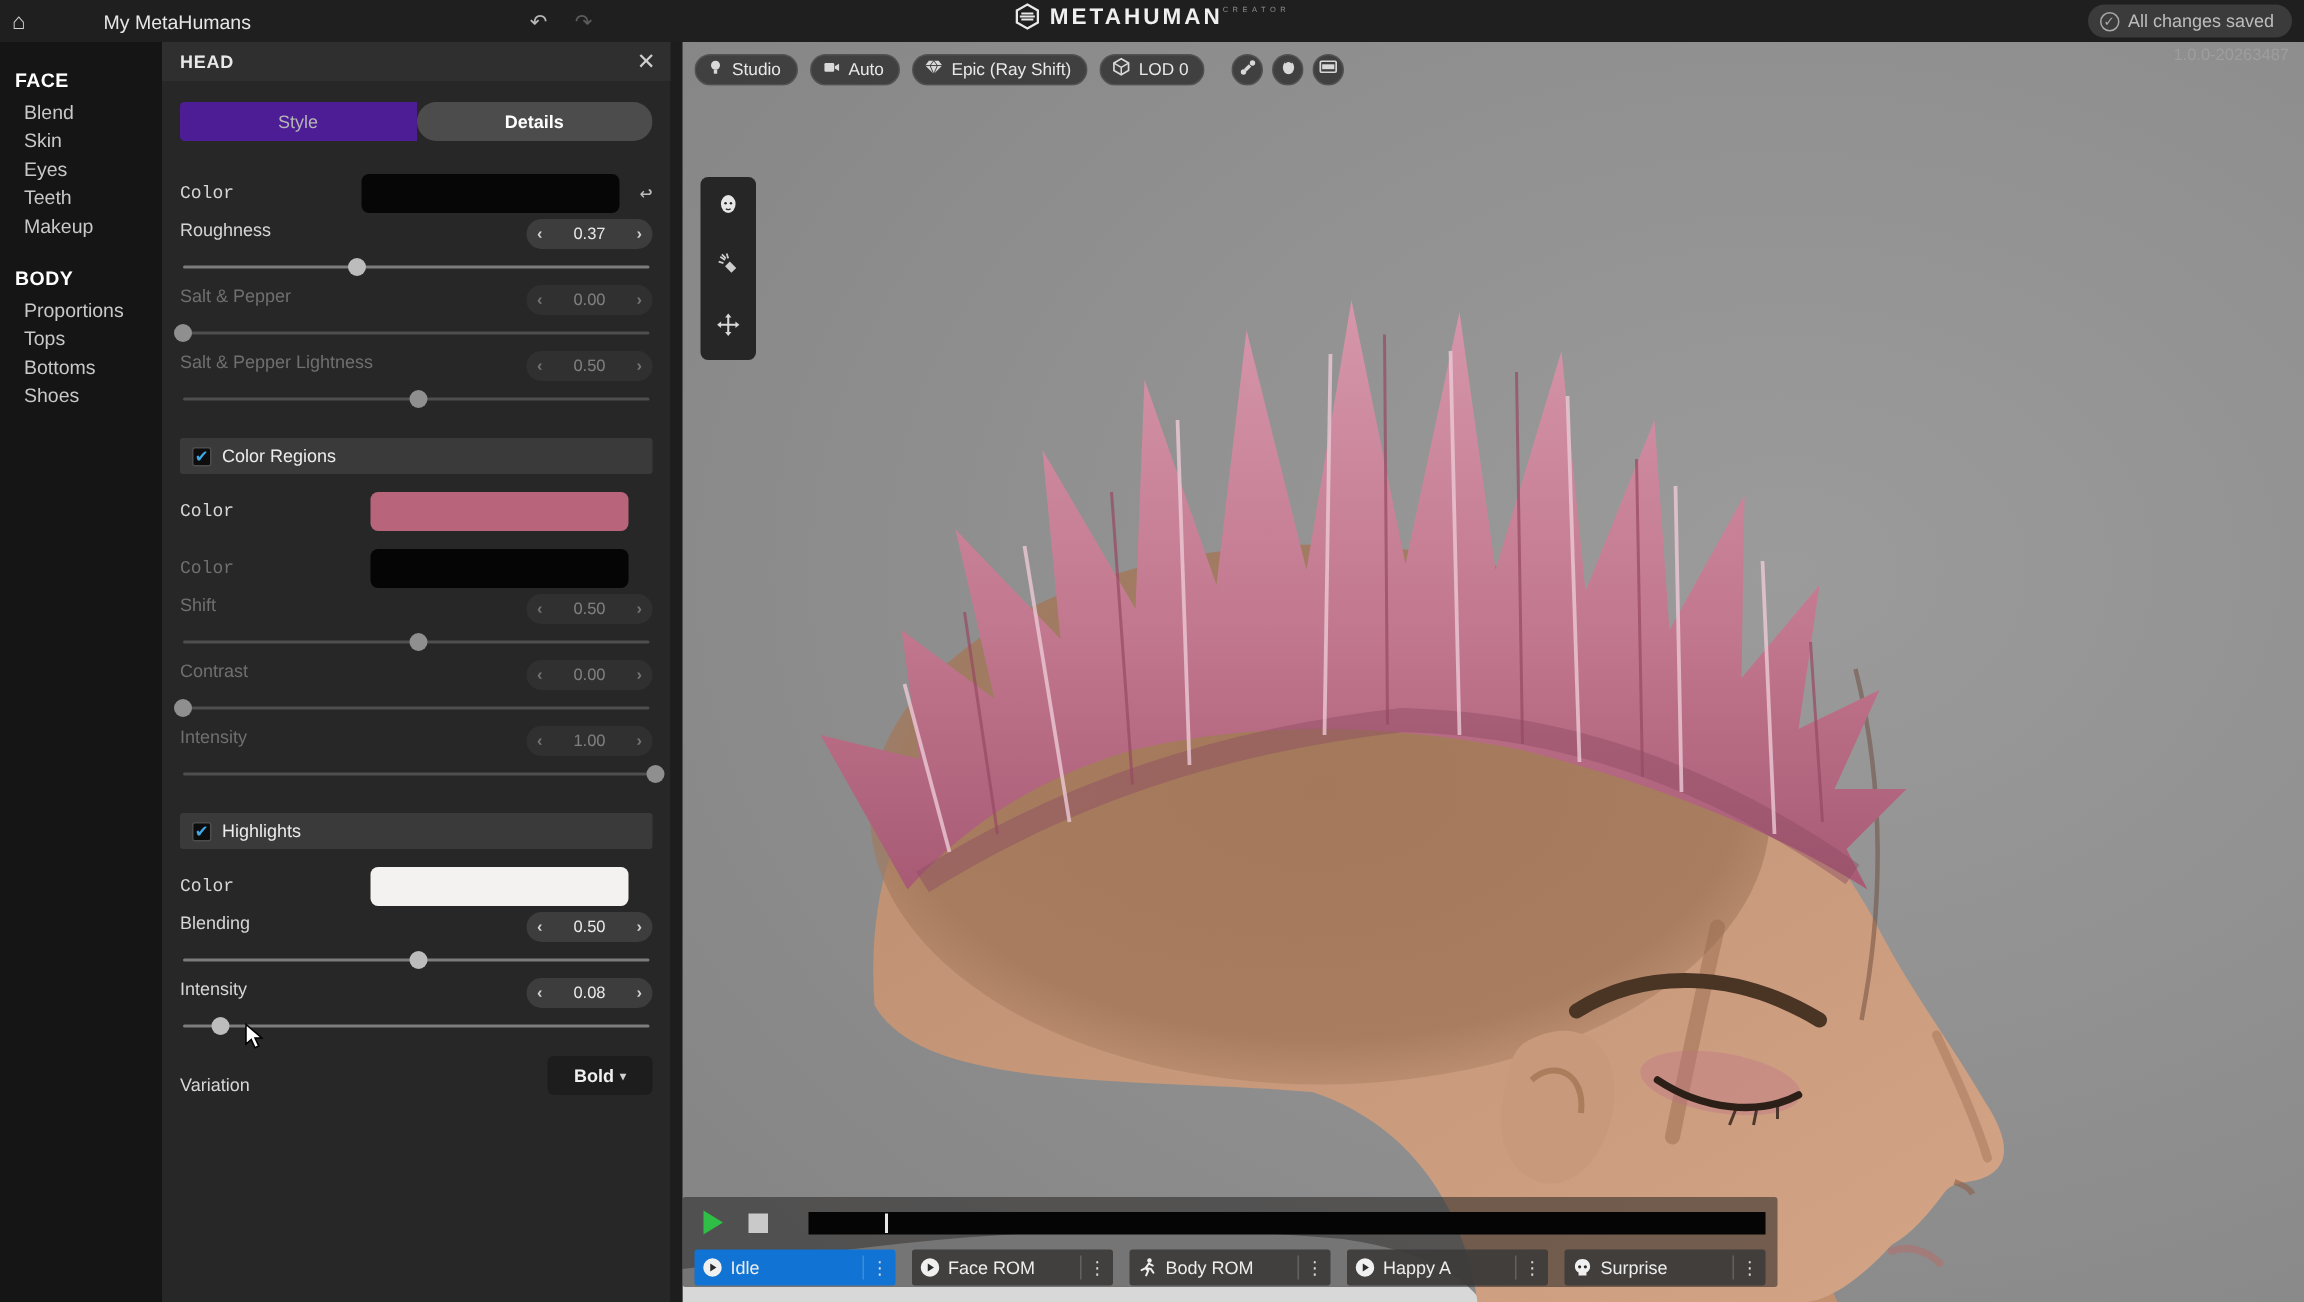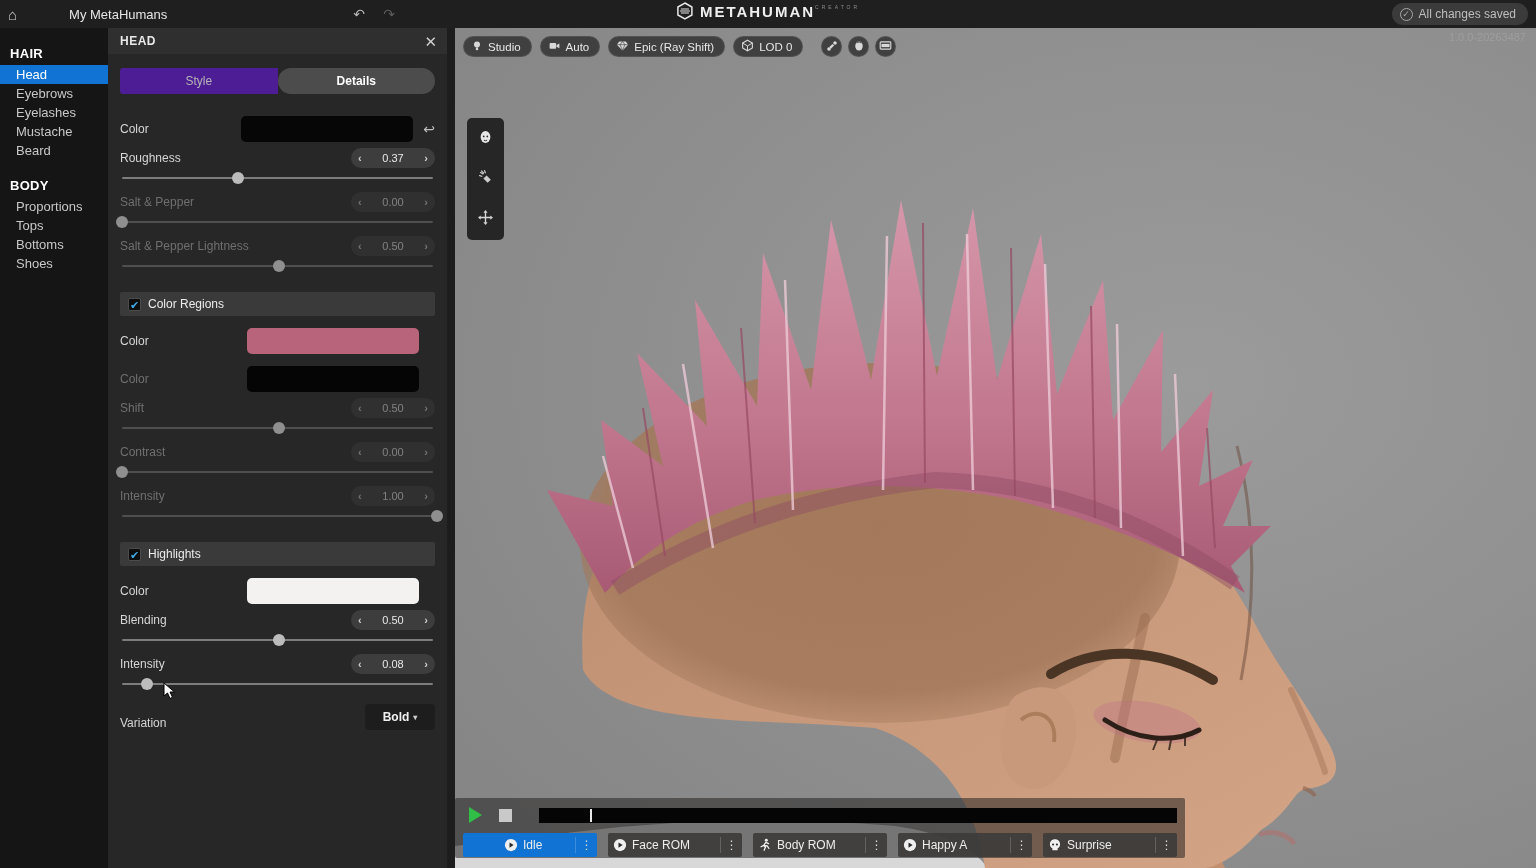--- a/index.html
+++ b/index.html
@@ -159,6 +159,14 @@
 
   <div class="sidebar" id="sidebar">
       <div class="sb-section">
+        <div class="sb-title">FACE</div>
+        <div class="sb-item">Blend</div>
+        <div class="sb-item">Skin</div>
+        <div class="sb-item">Eyes</div>
+        <div class="sb-item">Teeth</div>
+        <div class="sb-item">Makeup</div>
+      </div>
+      <div class="sb-section">
         <div class="sb-title">HAIR</div>
         <div class="sb-item sel">Head</div>
         <div class="sb-item">Eyebrows</div>

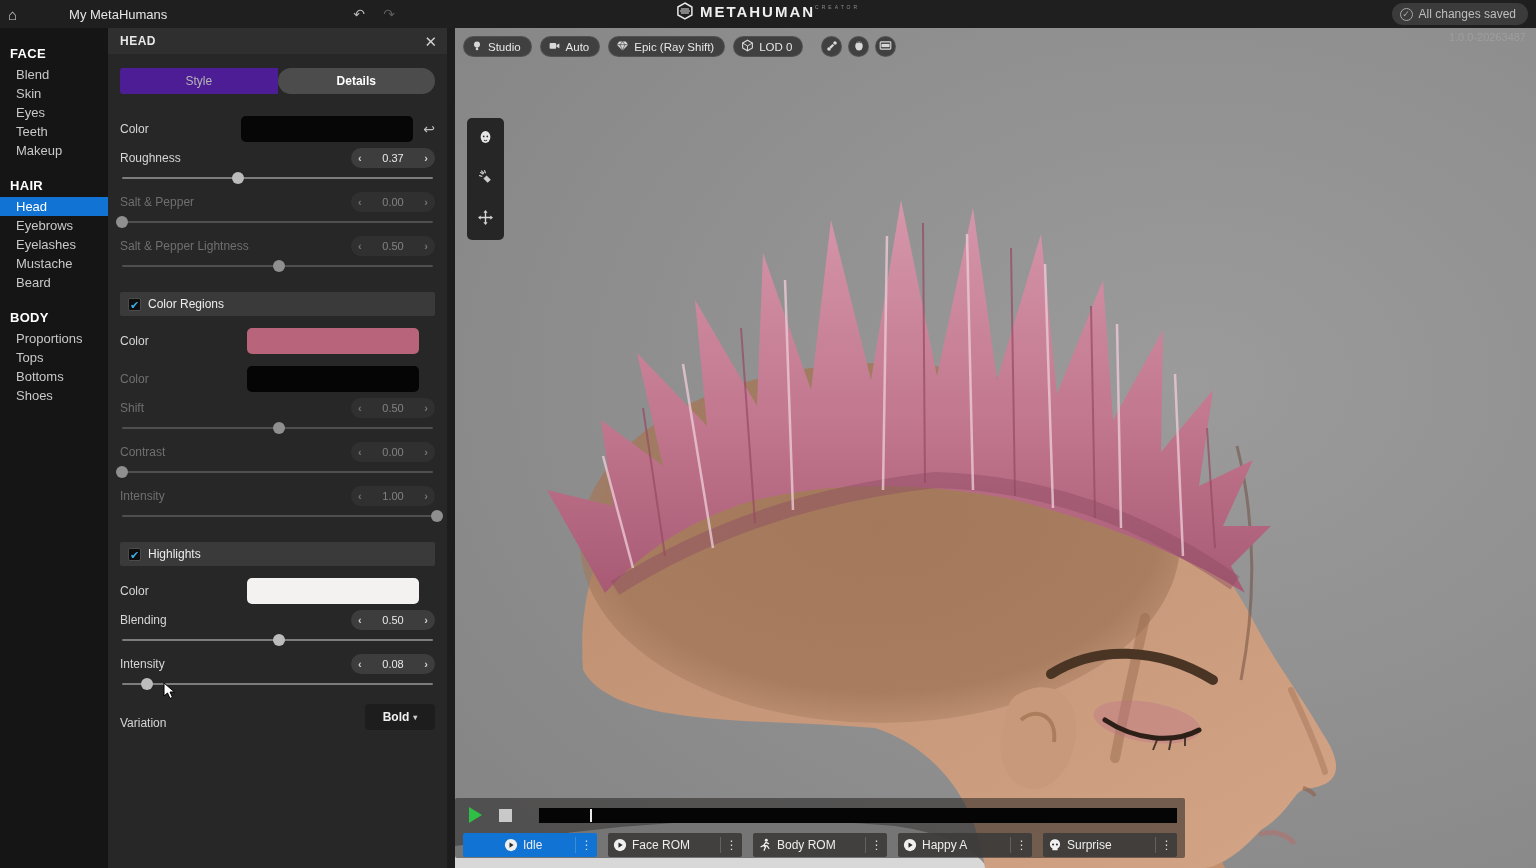--- a/index.html
+++ b/index.html
@@ -50,7 +50,7 @@
     background:#4c1d95; color:#b5b5b5; cursor:pointer; }
   .tab.sel { background:#4c4c4c; color:#ffffff; font-weight:bold;border-radius:13px; }
 
-  .row-color { display:flex; align-items:center; margin-top:12px; height:26px; }
+  .row-color { display:flex; align-items:center; margin-top:12px; height:26px;font-family:Liberation Mono, monospace; }
   .row-color.first { margin-top:22px; }
   .row-color .lbl { font-size:12px; color:#d6d6d6; flex:1; }
   .row-color .swatch { width:172px; height:26px; border-radius:5px; cursor:pointer; flex:none; }

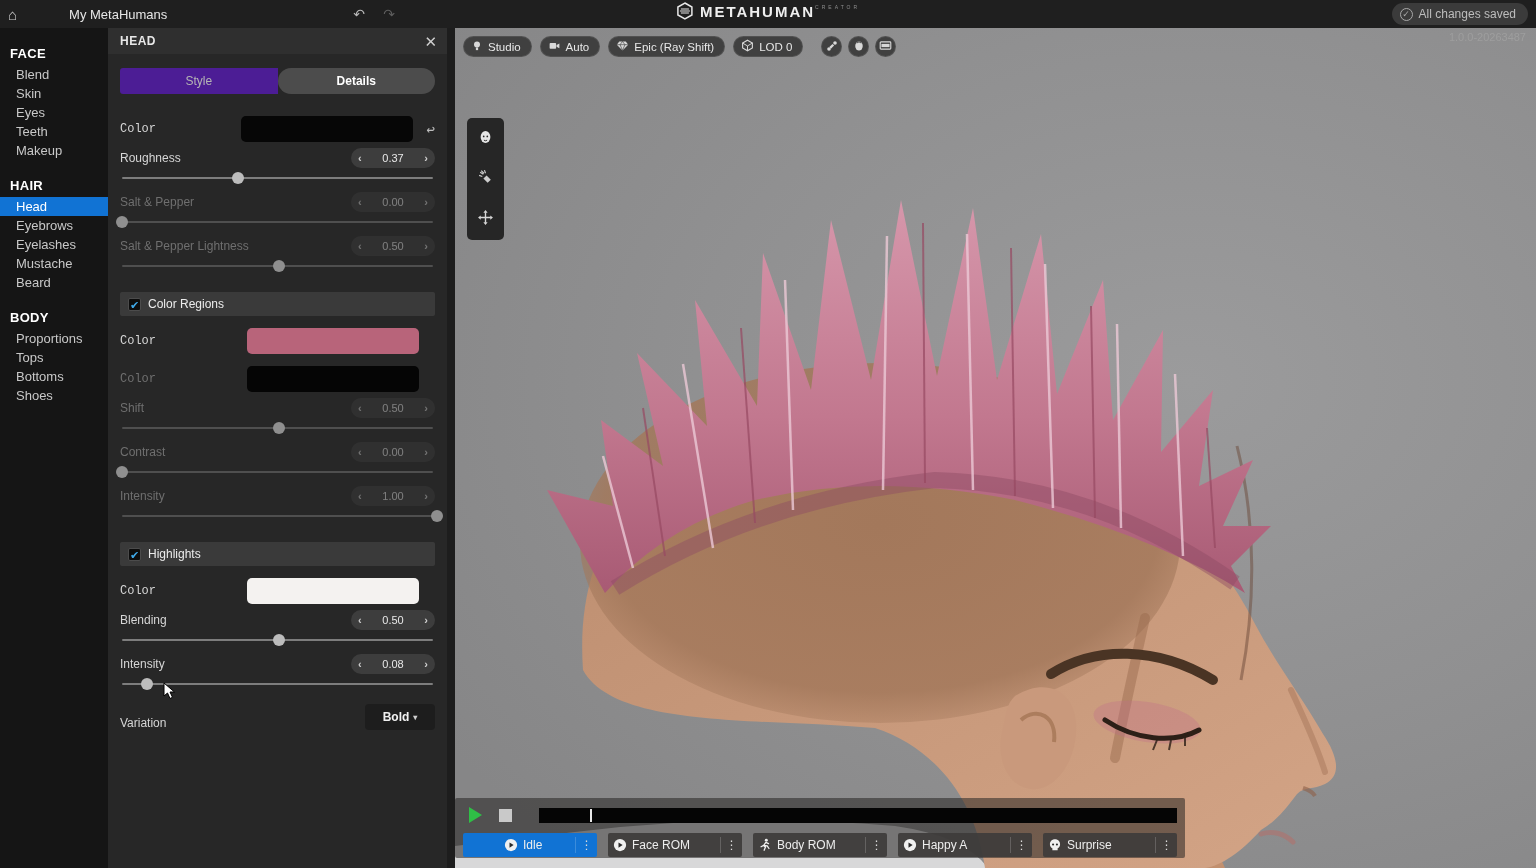--- a/index.html
+++ b/index.html
@@ -59,7 +59,7 @@
   .row-color.dis .lbl { color:#6f6f6f; }
 
   .row-slider { margin-top:4px; position:relative; }
-  .row-slider .top { display:flex; align-items:center; height:24px; }
+  .row-slider .top { display:flex; align-items:flex-start; height:24px; }
   .row-slider .lbl { font-size:12px; color:#d6d6d6; flex:1; }
   .stepper { width:84px; height:20px; background:#3d3d3d; border-radius:10px;
     display:flex; align-items:center; justify-content:space-between; padding:0 7px; }

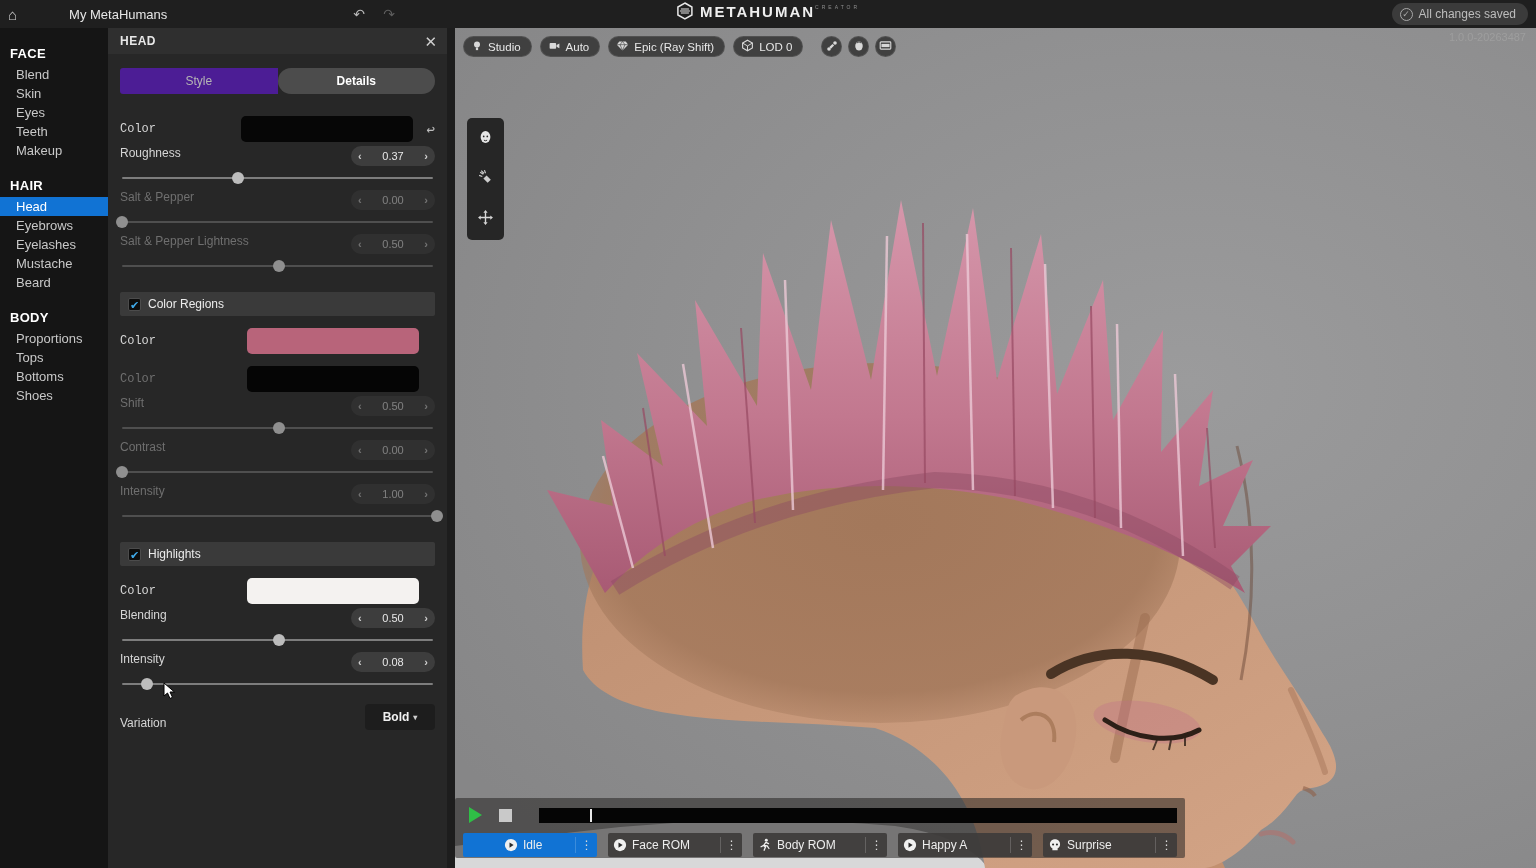--- a/index.html
+++ b/index.html
@@ -167,14 +167,6 @@
         <div class="sb-item">Makeup</div>
       </div>
       <div class="sb-section">
-        <div class="sb-title">HAIR</div>
-        <div class="sb-item sel">Head</div>
-        <div class="sb-item">Eyebrows</div>
-        <div class="sb-item">Eyelashes</div>
-        <div class="sb-item">Mustache</div>
-        <div class="sb-item">Beard</div>
-      </div>
-      <div class="sb-section">
         <div class="sb-title">BODY</div>
         <div class="sb-item">Proportions</div>
         <div class="sb-item">Tops</div>

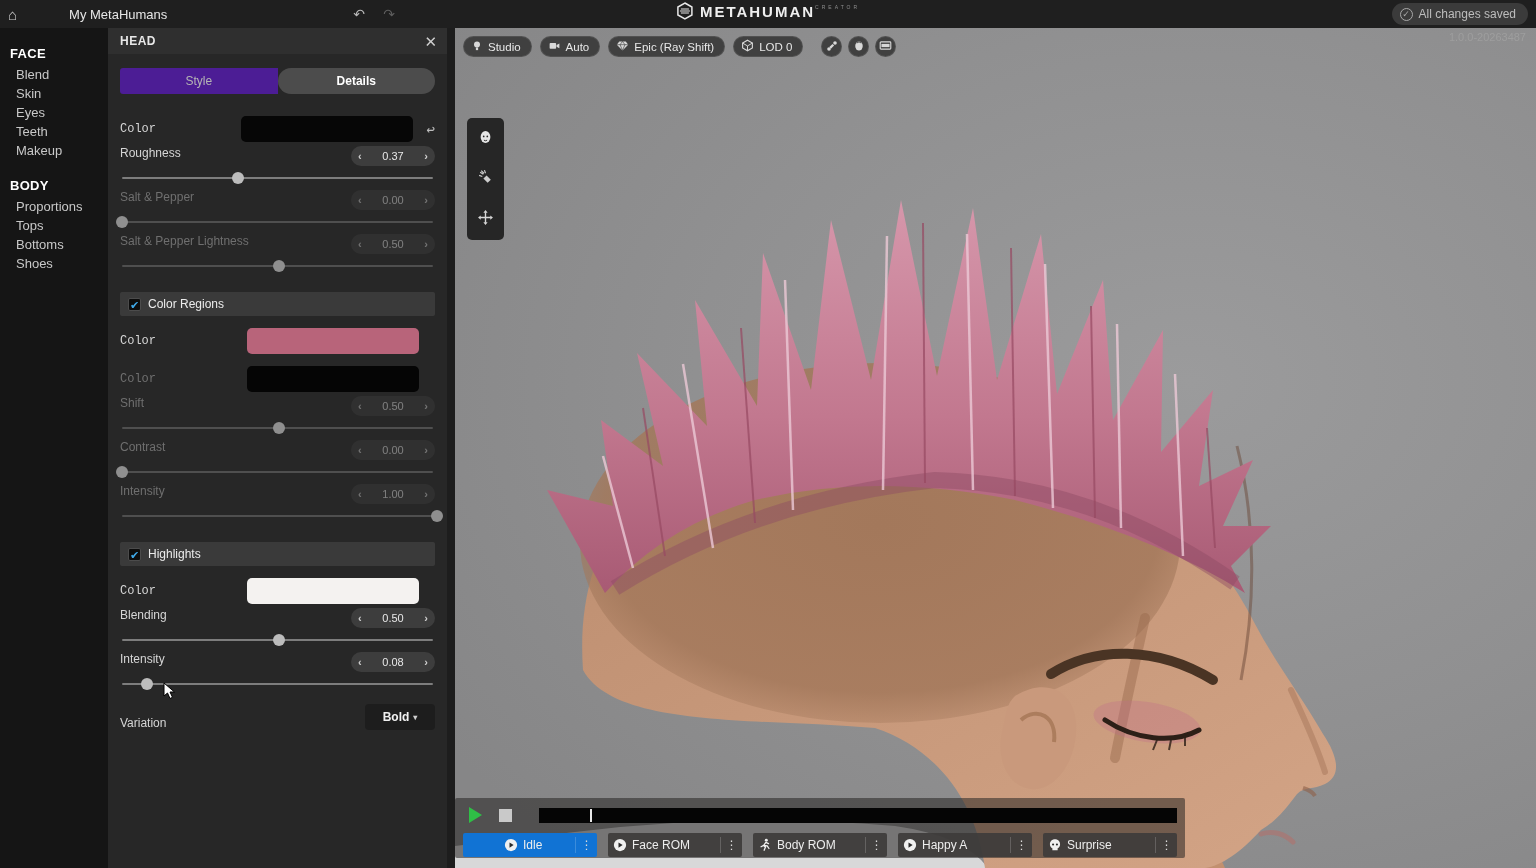--- a/index.html
+++ b/index.html
@@ -121,7 +121,7 @@
   .clips { display:flex; gap:11px; margin-top:6px; }
   .clip { width:134px; height:24px; background:rgba(62,60,59,.92); border-radius:2px;
     display:flex; align-items:center; cursor:pointer; }
-  .clip.sel { background:#1173d4;padding-left:36px; }
+  .clip.sel { background:#1173d4; }
   .clip .cicon { width:24px; display:flex; align-items:center; justify-content:center; }
   .clip .lbl { flex:1; font-size:12px; color:#ededed; white-space:nowrap; overflow:hidden; }
   .clip .kebab { width:22px; height:16px; border-left:1px solid rgba(255,255,255,.18);

